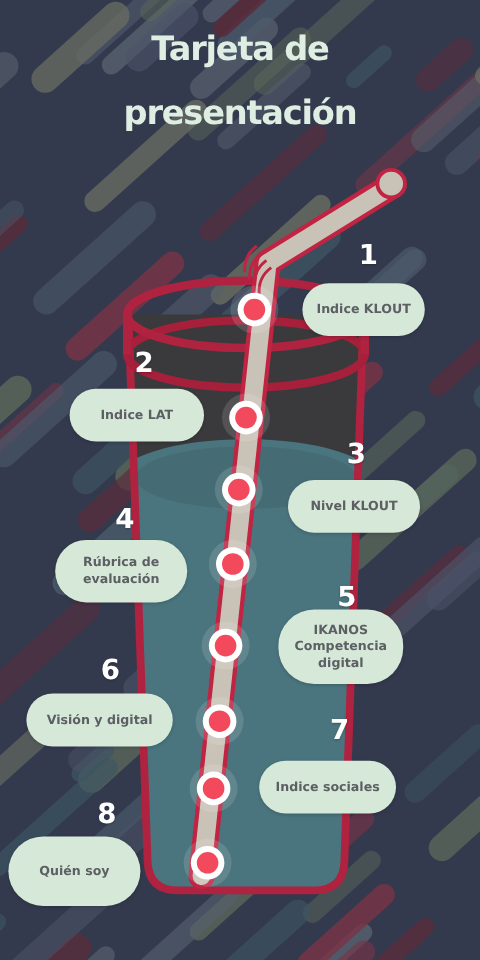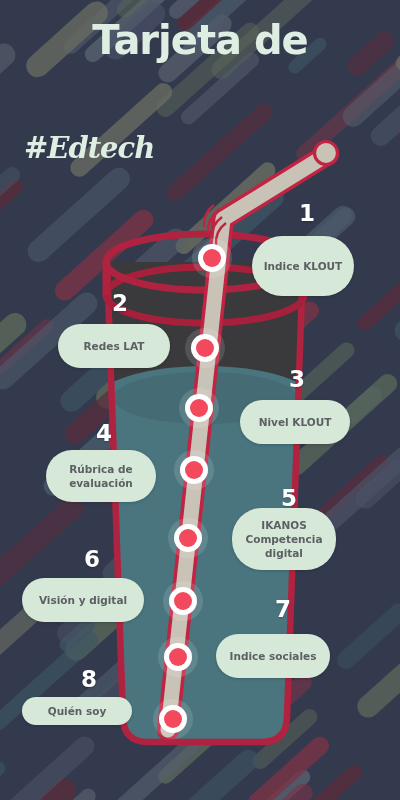--- a/index.html
+++ b/index.html
@@ -32,7 +32,7 @@
     font-family:"DejaVu Sans", sans-serif;
     font-weight:bold;
     color:#dfeee2;
-    font-size:40px;
+    font-size:28px;
     line-height:53px;
     letter-spacing:-1px;
   }

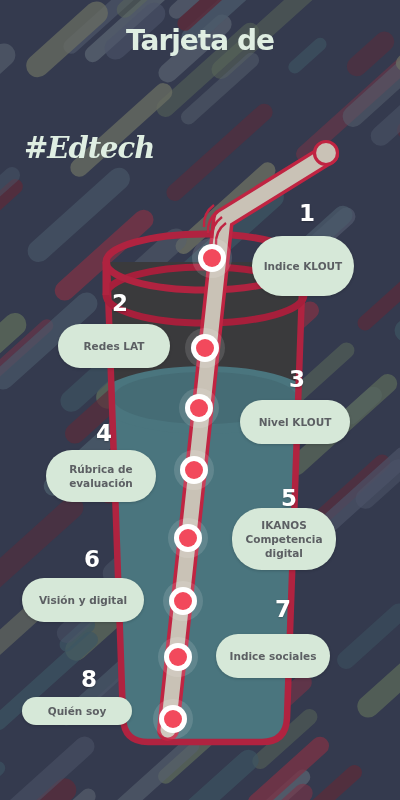--- a/index.html
+++ b/index.html
@@ -238,6 +238,7 @@
 
   <div id="title-block">
     <div id="title-line1">Tarjeta de</div>
+    <div id="title-line2">presentación</div>
   </div>
   <div id="hashtag">#Edtech</div>
 

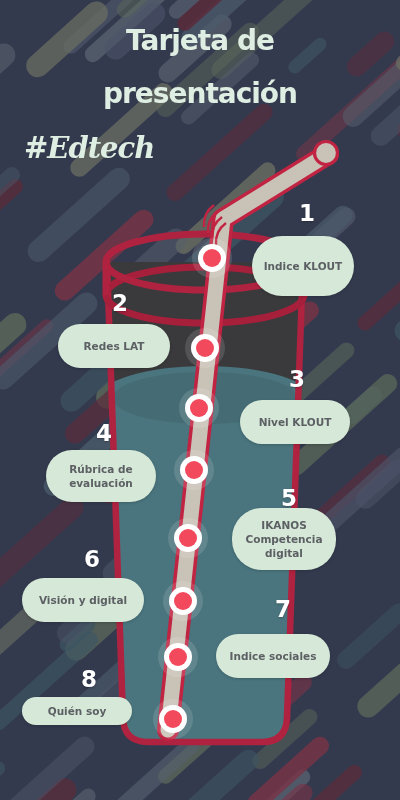--- a/index.html
+++ b/index.html
@@ -240,7 +240,6 @@
     <div id="title-line1">Tarjeta de</div>
     <div id="title-line2">presentación</div>
   </div>
-  <div id="hashtag">#Edtech</div>
 
   <div id="steps-host">
       <div class="step-num" style="left: 299px; top: 200px;">1</div>

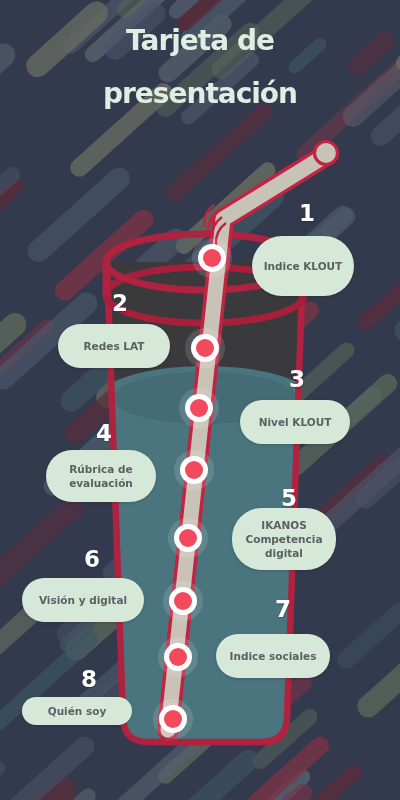--- a/index.html
+++ b/index.html
@@ -243,7 +243,7 @@
 
   <div id="steps-host">
       <div class="step-num" style="left: 299px; top: 200px;">1</div>
-      <div class="pill" style="left: 252px; top: 236px; width: 102px; height: 60px; align-items: center;">
+      <div class="pill" style="left: 252px; top: 236px; width: 102px; height: 44px; align-items: center;">
         <span>Indice KLOUT</span>
       </div>
       <div class="step-num" style="left: 112px; top: 290px;">2</div>

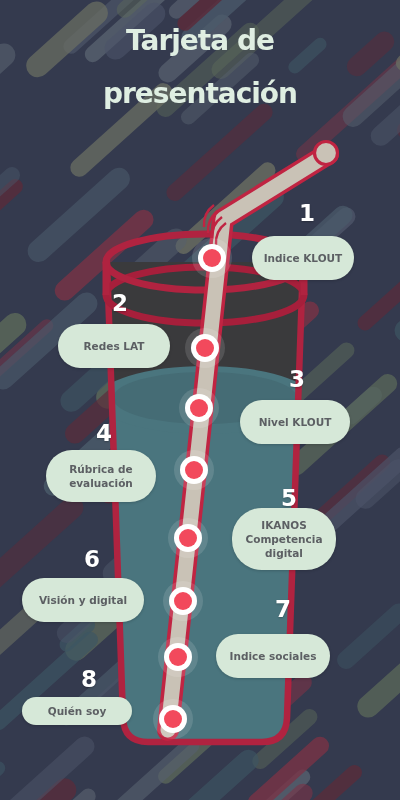--- a/index.html
+++ b/index.html
@@ -248,7 +248,7 @@
       </div>
       <div class="step-num" style="left: 112px; top: 290px;">2</div>
       <div class="pill" style="left: 58px; top: 324px; width: 112px; height: 44px;">
-        <span>Redes LAT</span>
+        <span>Indice LAT</span>
       </div>
       <div class="step-num" style="left: 289px; top: 366px;">3</div>
       <div class="pill" style="left: 240px; top: 400px; width: 110px; height: 44px;">

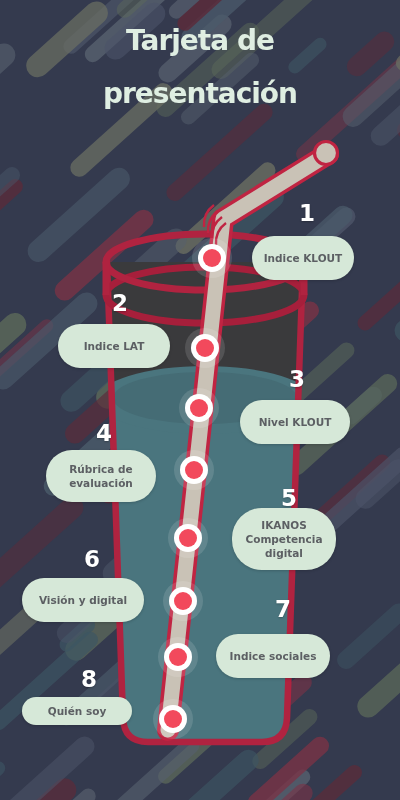--- a/index.html
+++ b/index.html
@@ -271,7 +271,7 @@
         <span>Indice sociales</span>
       </div>
       <div class="step-num" style="left: 81px; top: 666px;">8</div>
-      <div class="pill" style="left: 22px; top: 697px; width: 110px; height: 28px;">
+      <div class="pill" style="left: 7px; top: 697px; width: 110px; height: 58px;">
         <span>Quién soy</span>
       </div>
     </div>

